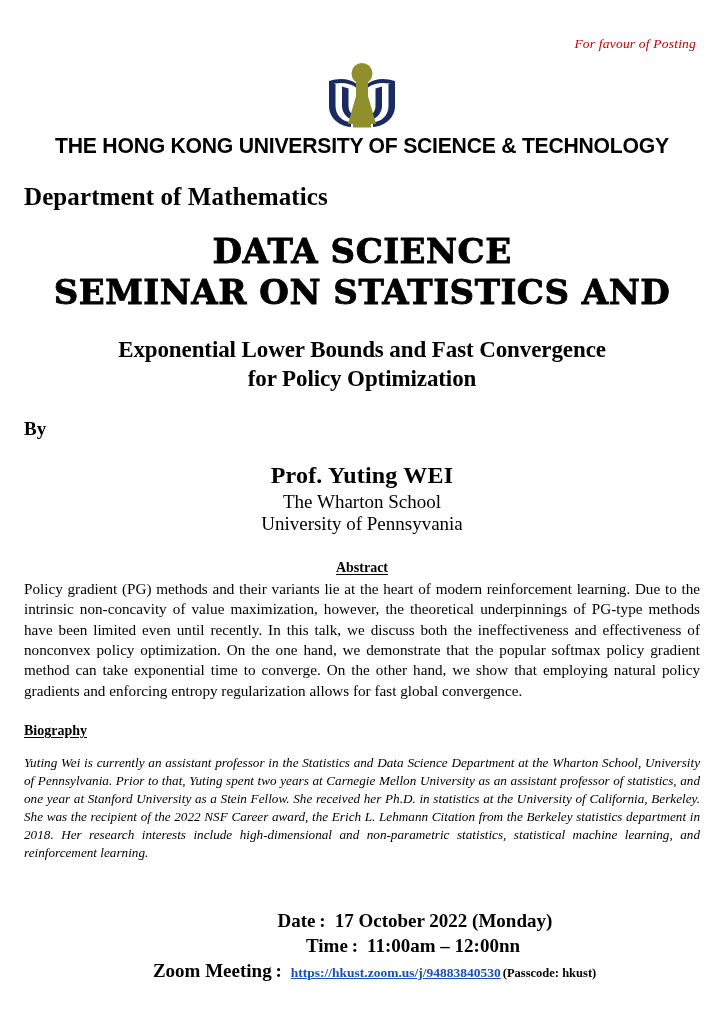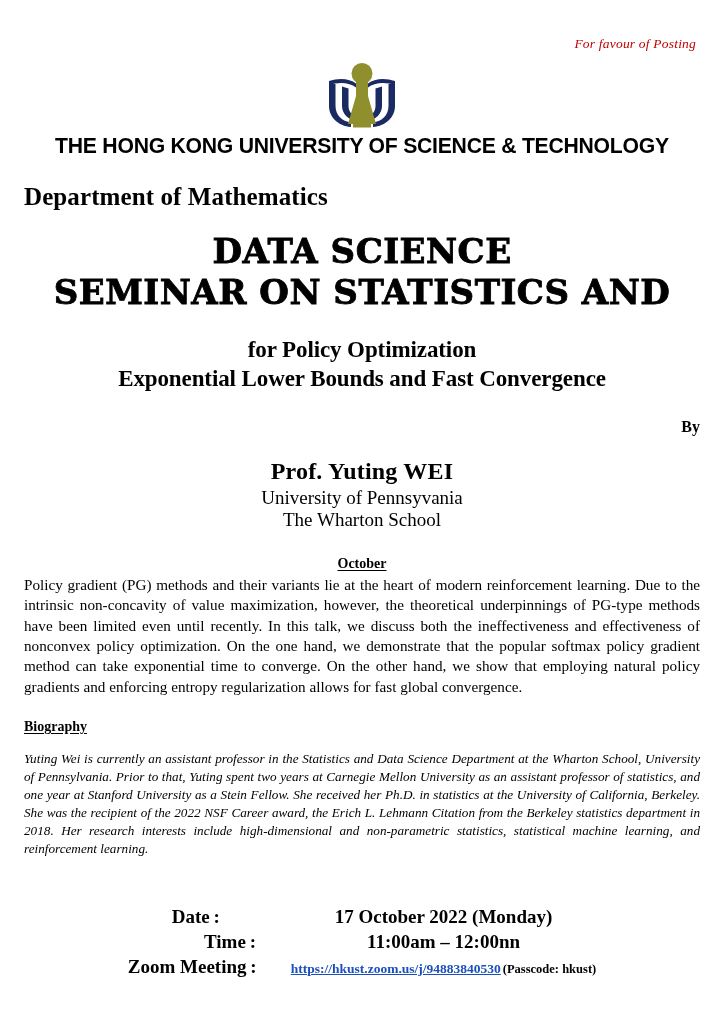--- a/index.html
+++ b/index.html
@@ -222,8 +222,8 @@
   </div>
 
   <div class="talk-title">
+    <div>Exponential Lower Bounds and Fast Convergence</div>
     <div>for Policy Optimization</div>
-    <div>Exponential Lower Bounds and Fast Convergence</div>
   </div>
 
   <div class="by">By</div>

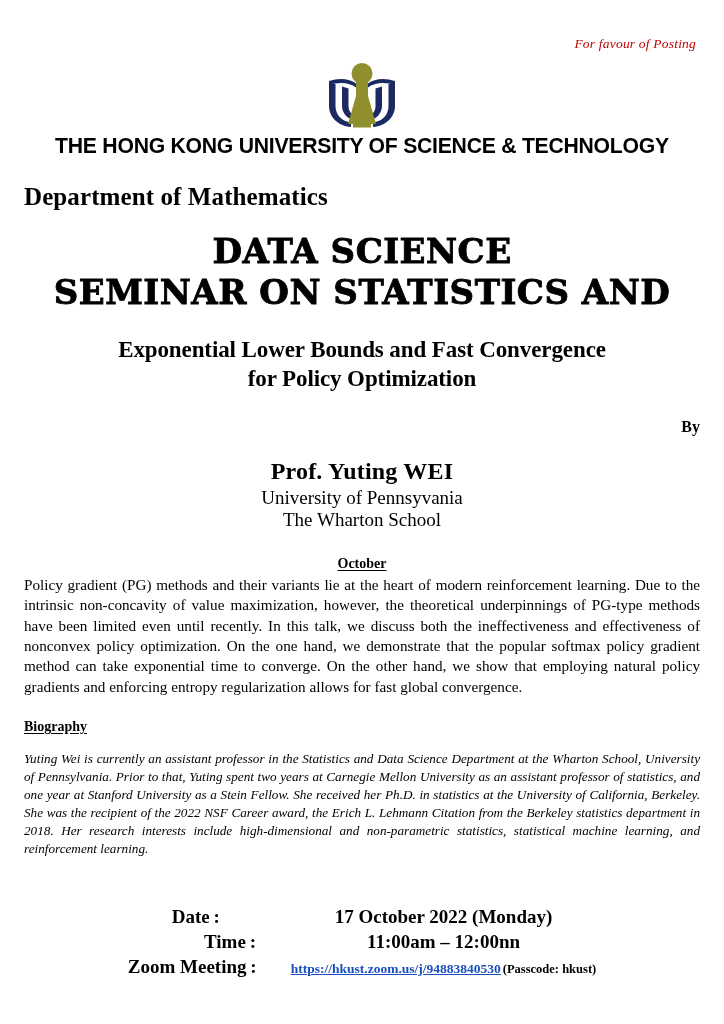--- a/index.html
+++ b/index.html
@@ -91,9 +91,9 @@
 
   
   .by {
-    text-align: right;
-    font-weight: bold;
-    font-size: 16px;
+    text-align: left;
+    font-weight: bold;
+    font-size: 19px;
     margin-top: 24px;
   }
   .speaker-name {

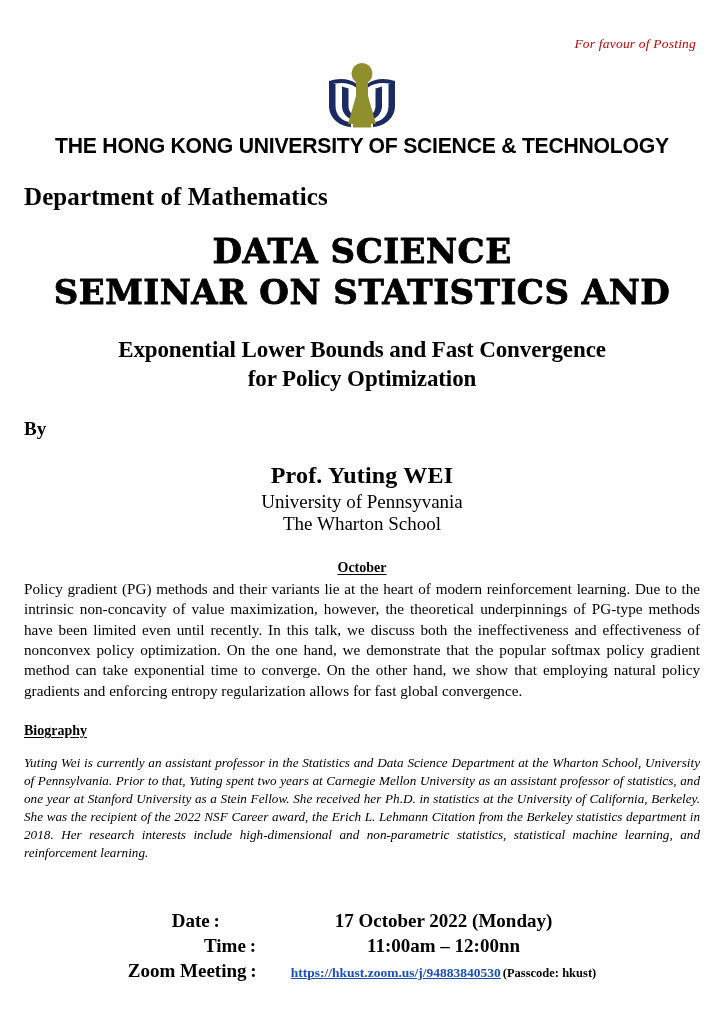--- a/index.html
+++ b/index.html
@@ -229,8 +229,8 @@
   <div class="by">By</div>
   <div class="speaker-name">Prof. Yuting WEI</div>
   <div class="affiliation">
+    <div>The Wharton School</div>
     <div>University of Pennsyvania</div>
-    <div>The Wharton School</div>
   </div>
 
   <div class="section-head-center">

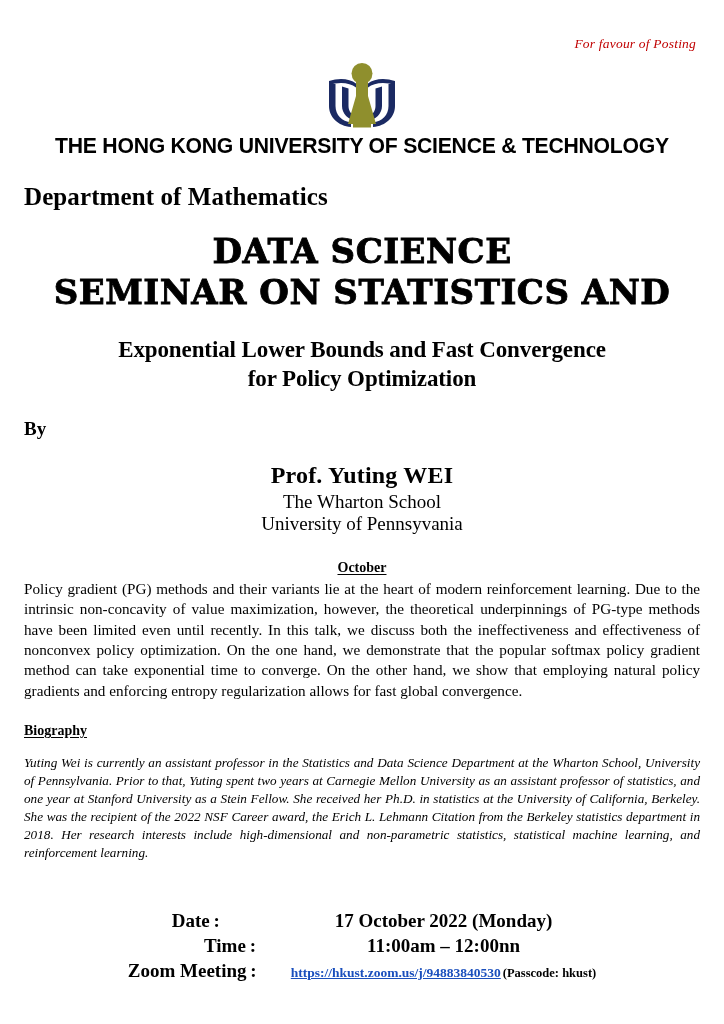--- a/index.html
+++ b/index.html
@@ -234,7 +234,7 @@
   </div>
 
   <div class="section-head-center">
-    <span>October</span>
+    <span>Abstract</span>
   </div>
   <div class="abstract-body">Policy gradient (PG) methods and their variants lie at the heart of modern reinforcement learning. Due to the intrinsic non-concavity of value maximization, however, the theoretical underpinnings of PG-type methods have been limited even until recently. In this talk, we discuss both the ineffectiveness and effectiveness of nonconvex policy optimization. On the one hand, we demonstrate that the popular softmax policy gradient method can take exponential time to converge. On the other hand, we show that employing natural policy gradients and enforcing entropy regularization allows for fast global convergence.</div>
 

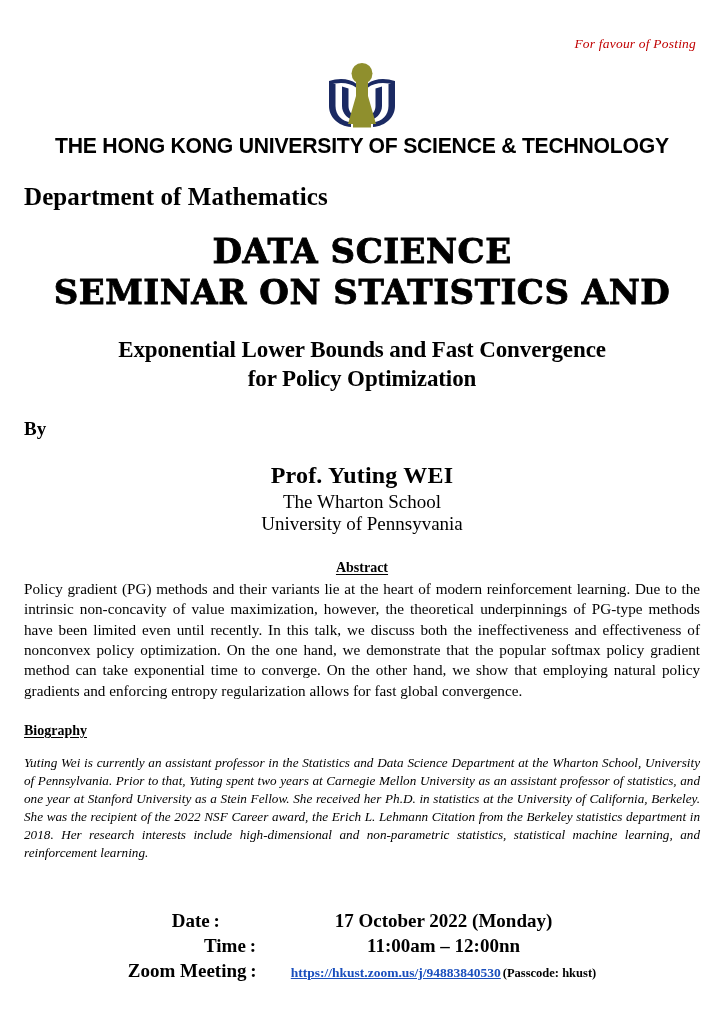--- a/index.html
+++ b/index.html
@@ -159,7 +159,7 @@
     white-space: nowrap;
   }
   .detail-label {
-    text-align: left;
+    text-align: right;
     width: 154px;
     padding-right: 9px;
     font-weight: bold;

